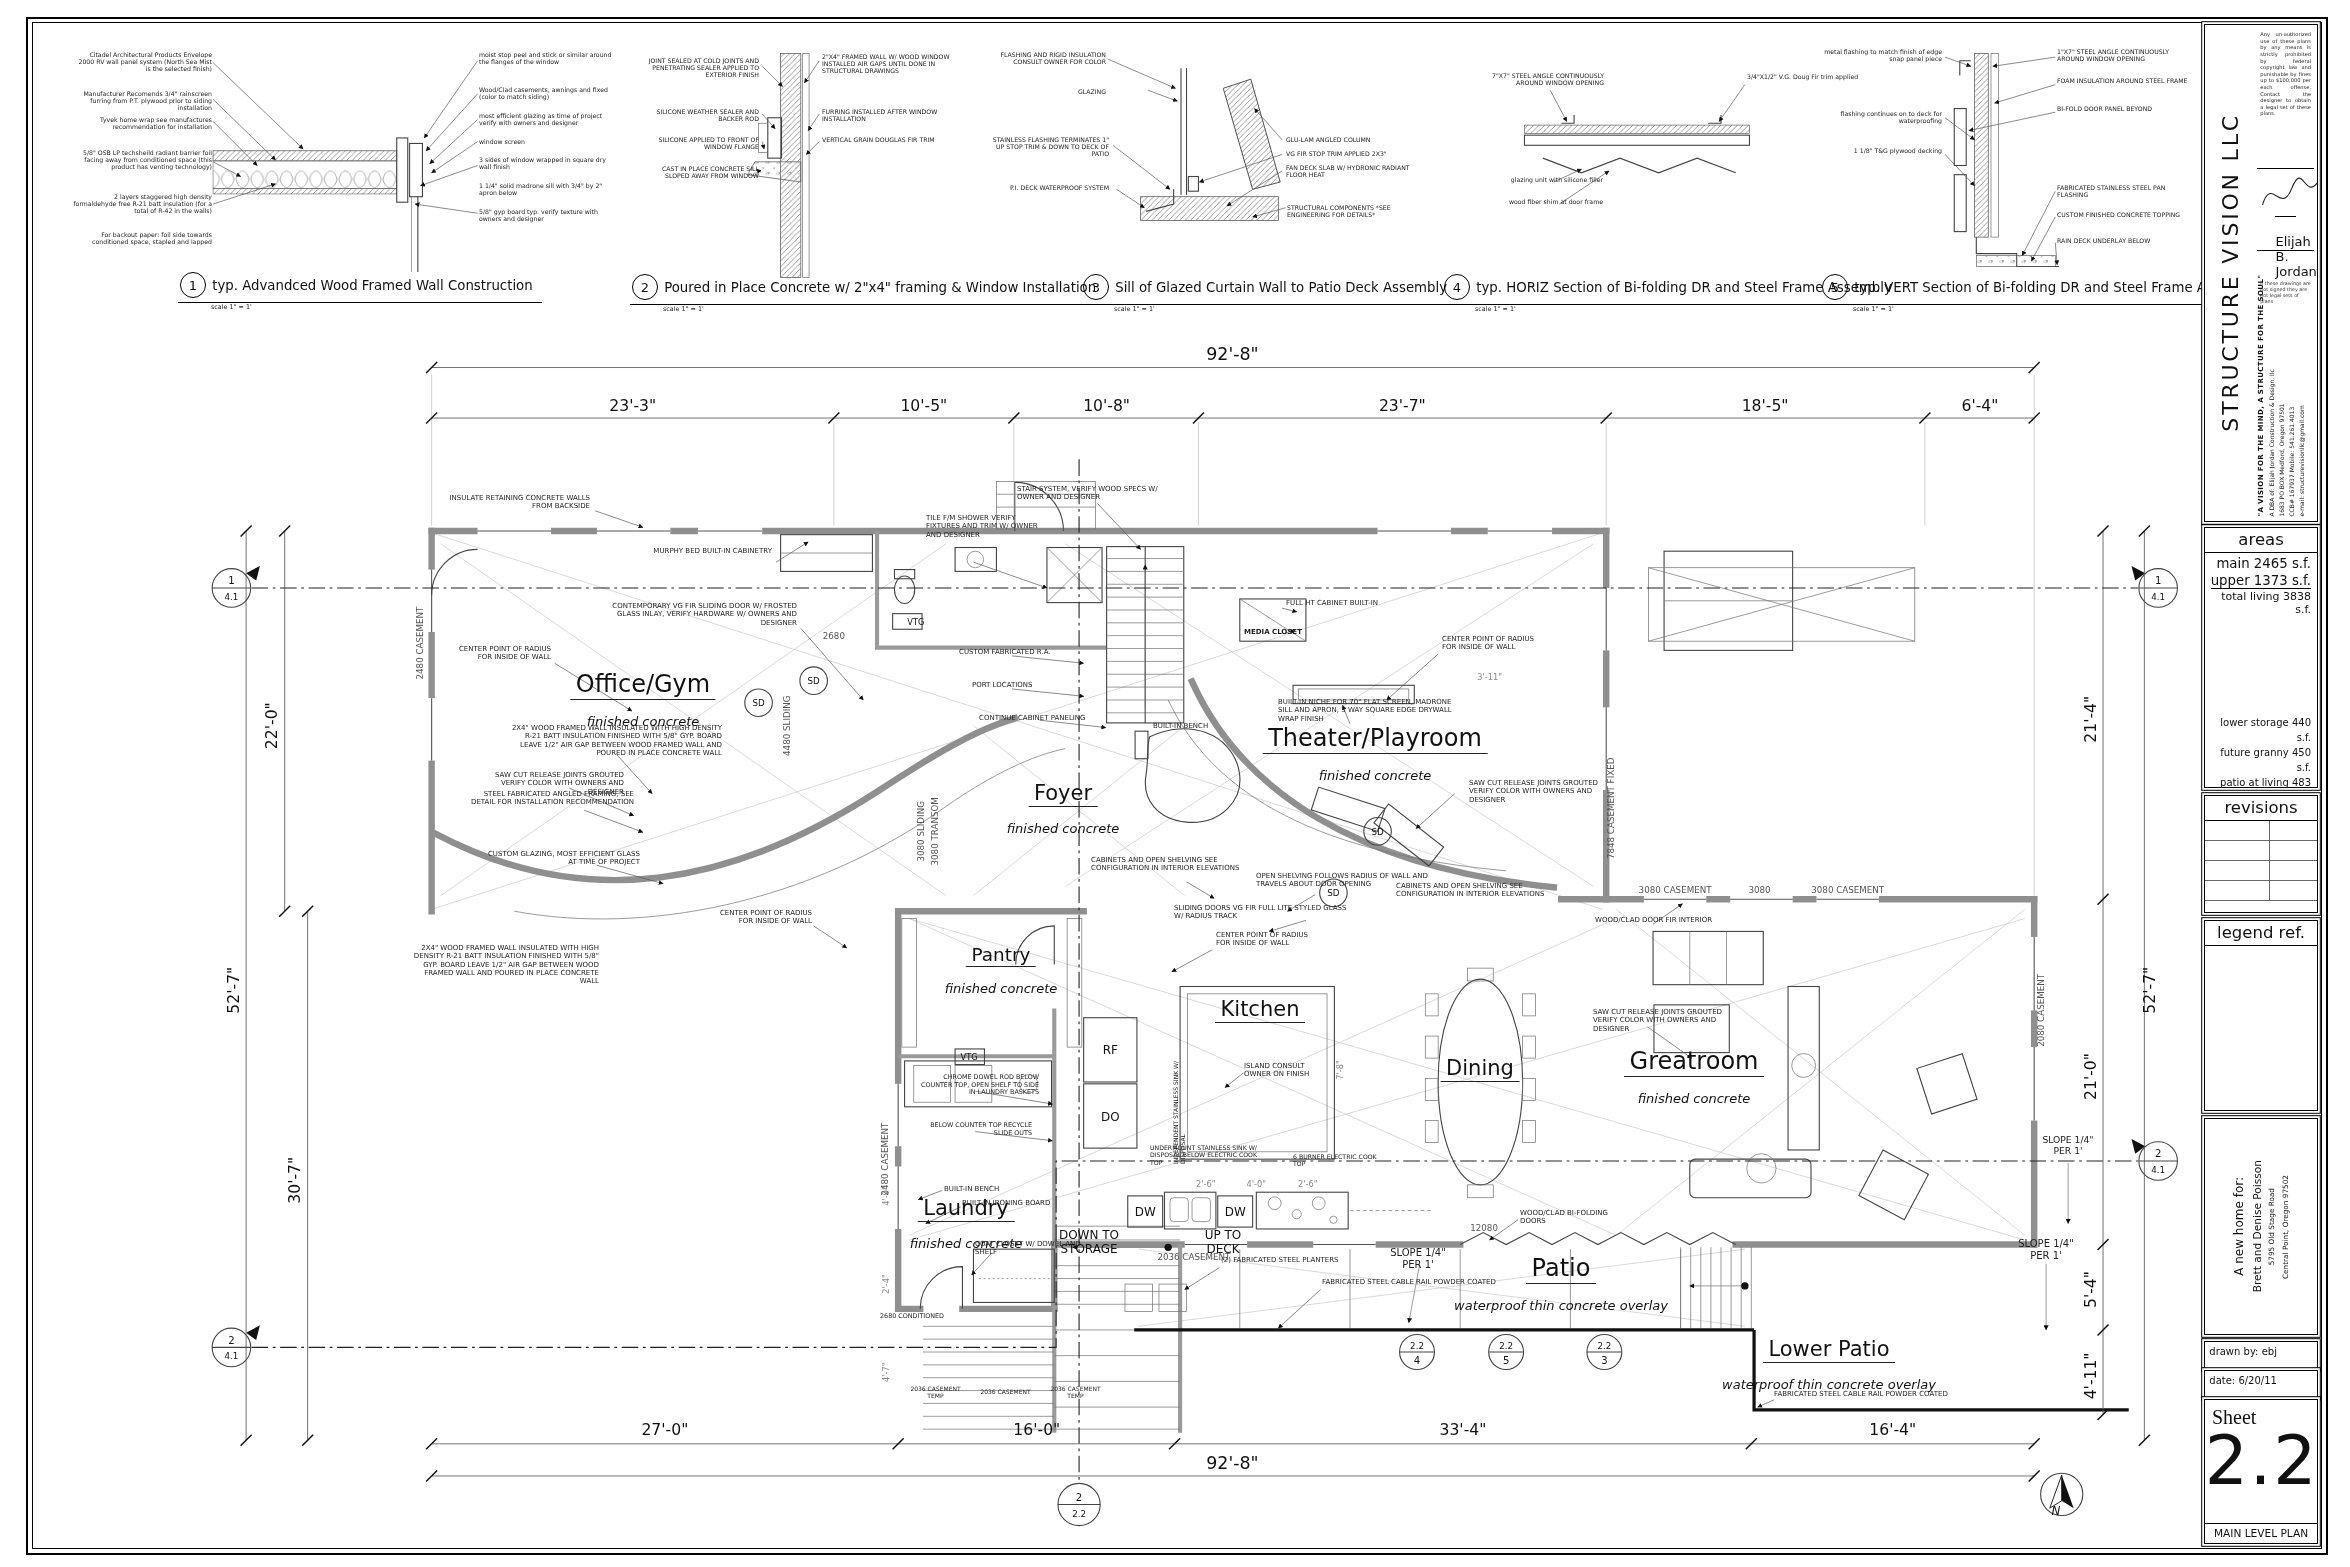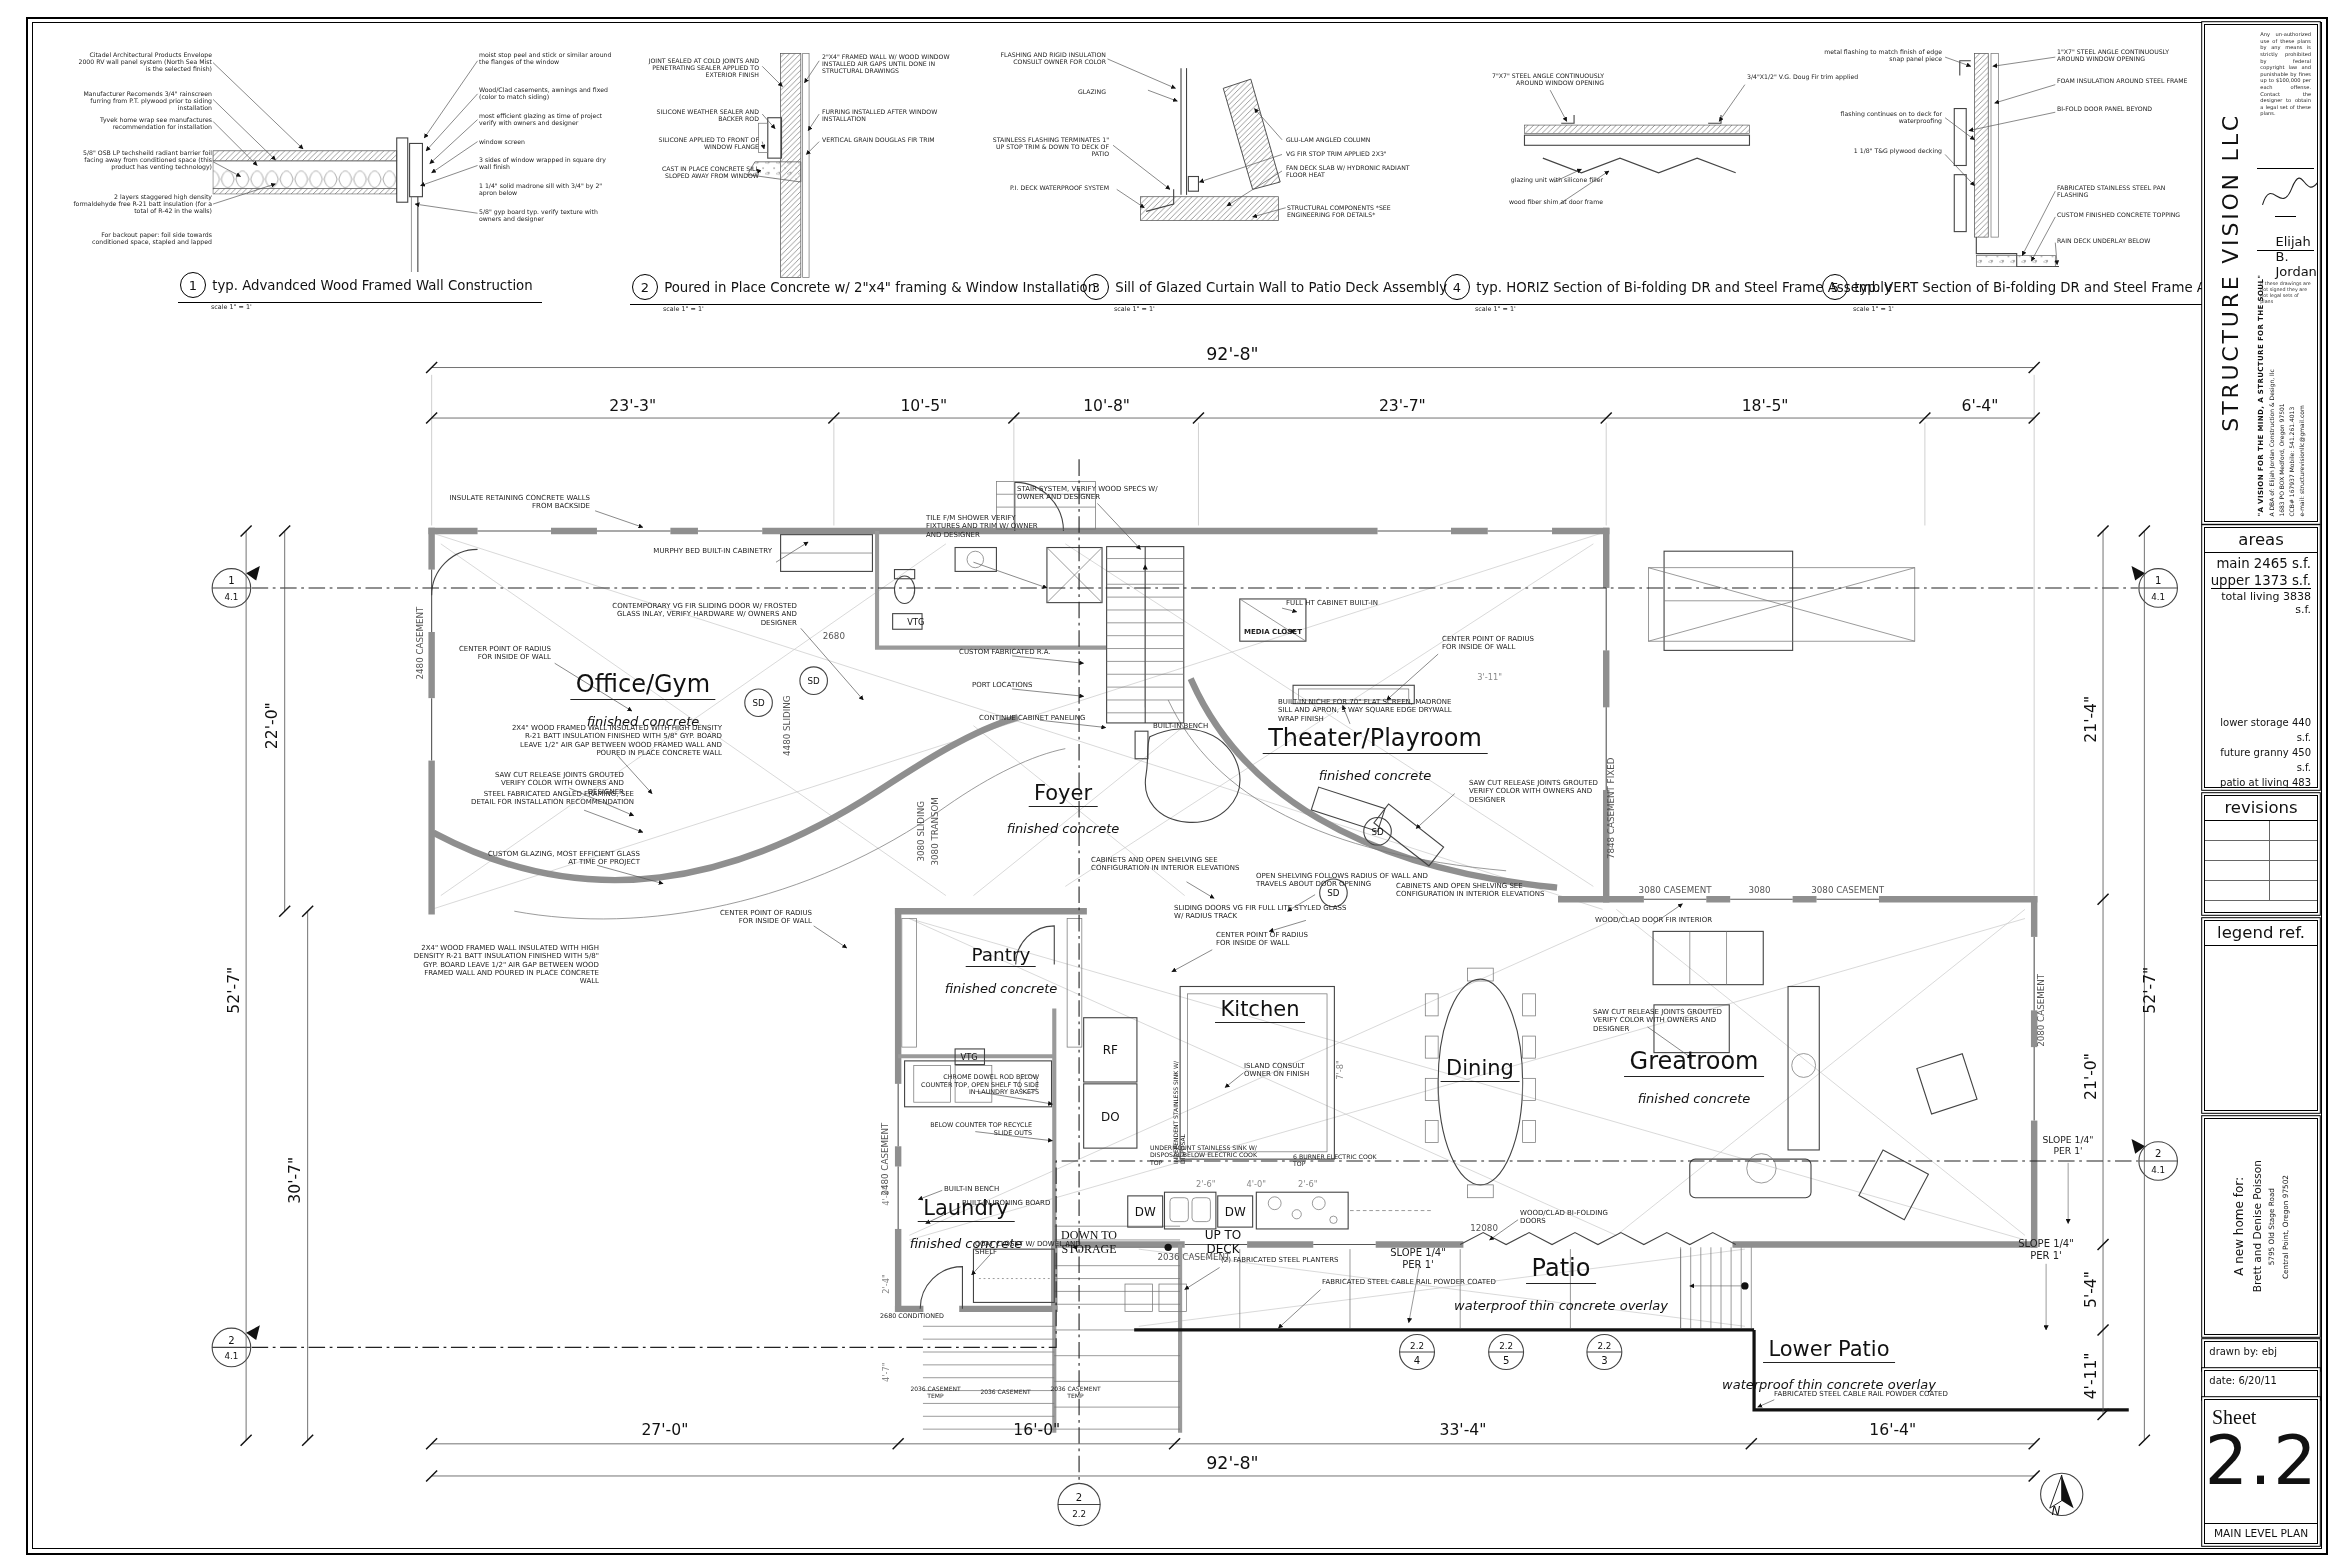--- a/index.html
+++ b/index.html
@@ -722,7 +722,7 @@
     <div class="rs">waterproof thin concrete overlay</div>
   </div>
 
-  <div class="dirlbl" style="left:1089px;top:1229px;font-family:Liberation Serif, serif;">
+  <div class="dirlbl" style="left:1089px;top:1229px;">
     <div>DOWN TO</div>
     <div>STORAGE</div>
   </div>

